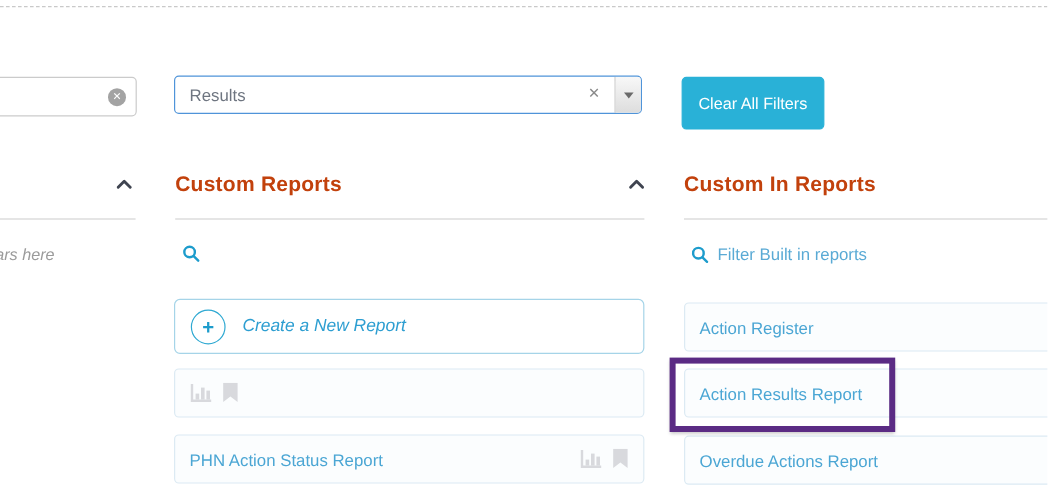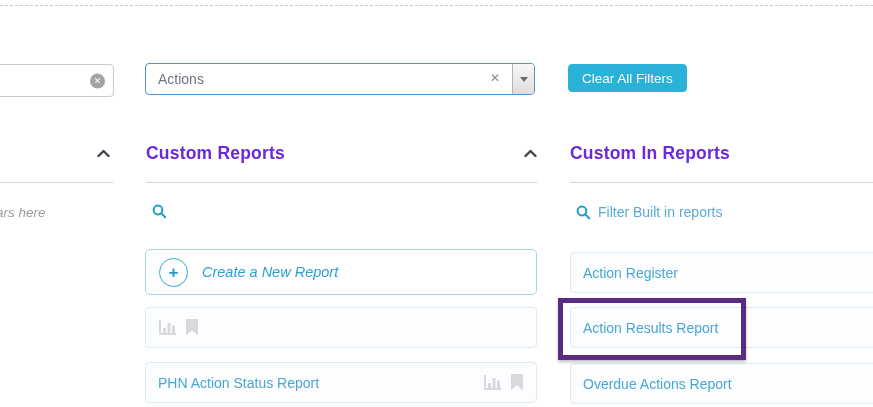--- a/index.html
+++ b/index.html
@@ -117,7 +117,7 @@
   </div>
 
   <div class="module-select">
-    <span class="sel-value">Actions</span>
+    <span class="sel-value">Results</span>
     <span class="sel-clear">✕</span>
     <span class="sel-arrow">
       <span class="caret-down"></span>

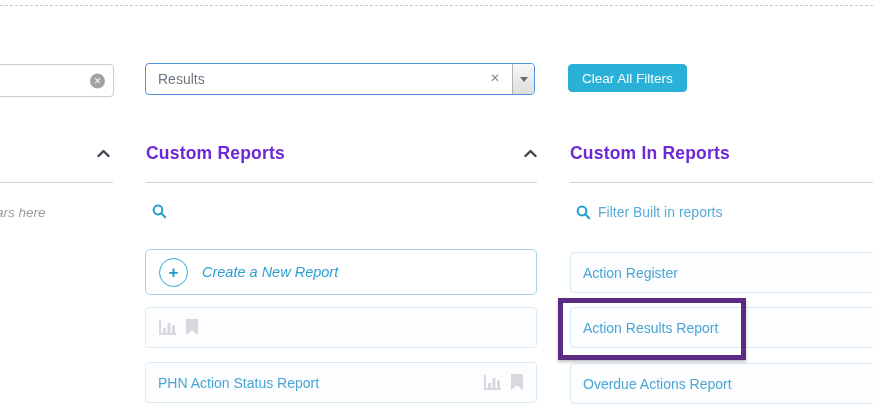--- a/index.html
+++ b/index.html
@@ -47,7 +47,7 @@
 
   
   .clear-all{
-    position:absolute;left:568px;top:64px;height:28px;padding:0 13px;
+    position:absolute;left:568px;top:64px;height:44px;padding:0 13px;
     background:#29b1d7;border:1px solid #29b1d7;border-radius:4px;
     color:#ffffff;font-size:13.5px;font-family:inherit;cursor:pointer;
   }

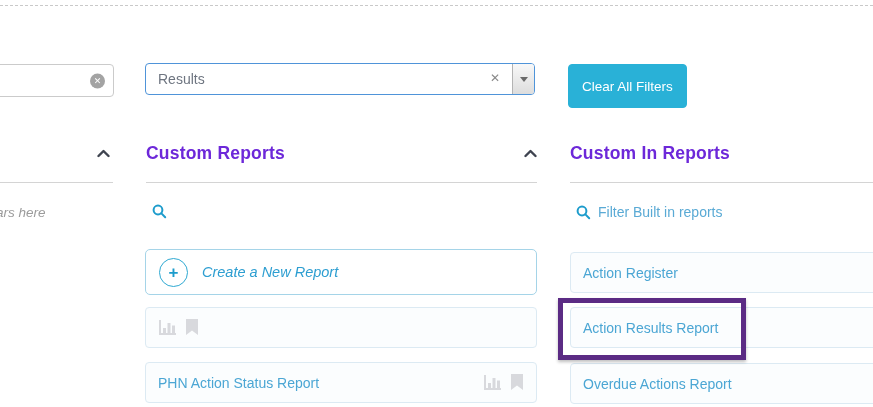--- a/index.html
+++ b/index.html
@@ -55,7 +55,7 @@
   
   .col-divider{position:absolute;top:182px;border-top:1px solid #d4d4d4;}
   .col-title{
-    position:absolute;top:143px;font-size:17.5px;font-weight:bold;color:#6d28d9;letter-spacing:.2px;
+    position:absolute;top:143px;font-size:17.5px;font-weight:bold;color:#c2410c;letter-spacing:.2px;
   }
   .chev{position:absolute;width:13px;height:9px;cursor:pointer;}
   .chev svg{display:block;}

